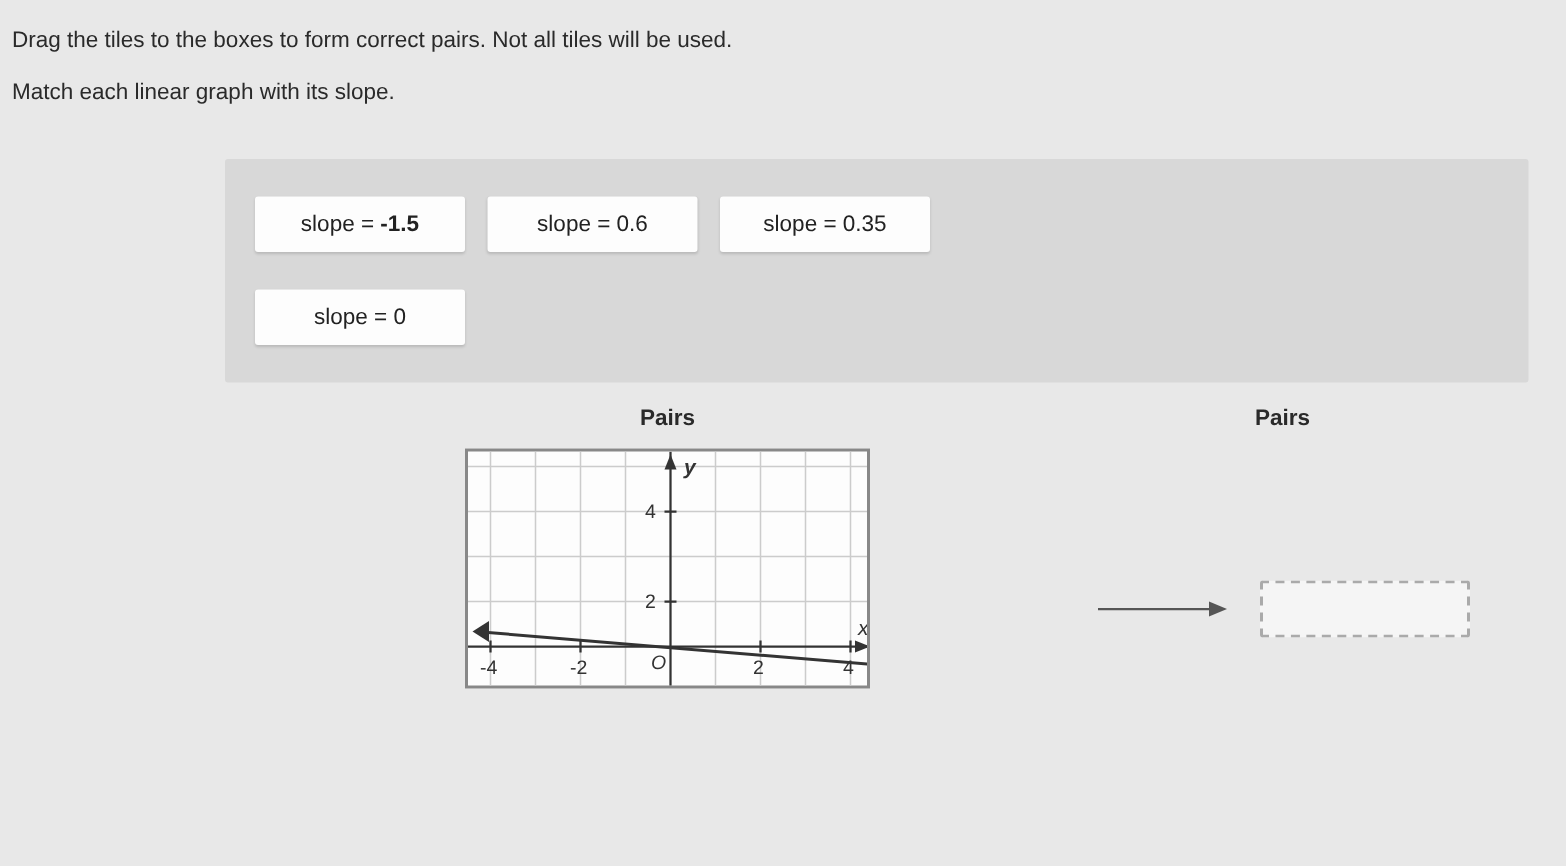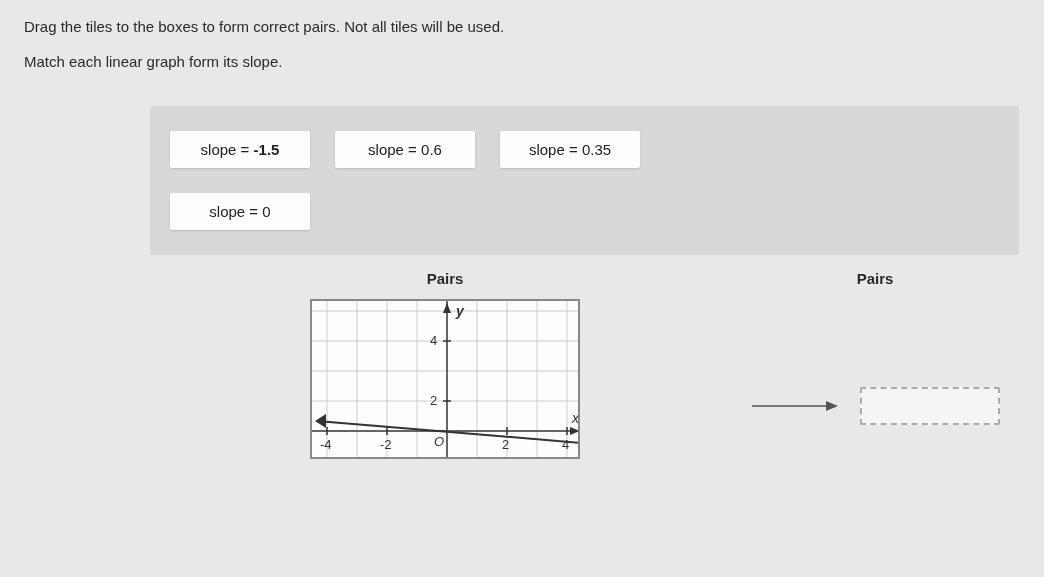--- a/index.html
+++ b/index.html
@@ -16,7 +16,7 @@
       color: #333;
     }
     .instructions {
-      padding: 18px 20px 8px 24px;
+      padding: 18px 20px 8px 8px;
       font-size: 15px;
       color: #2a2a2a;
     }

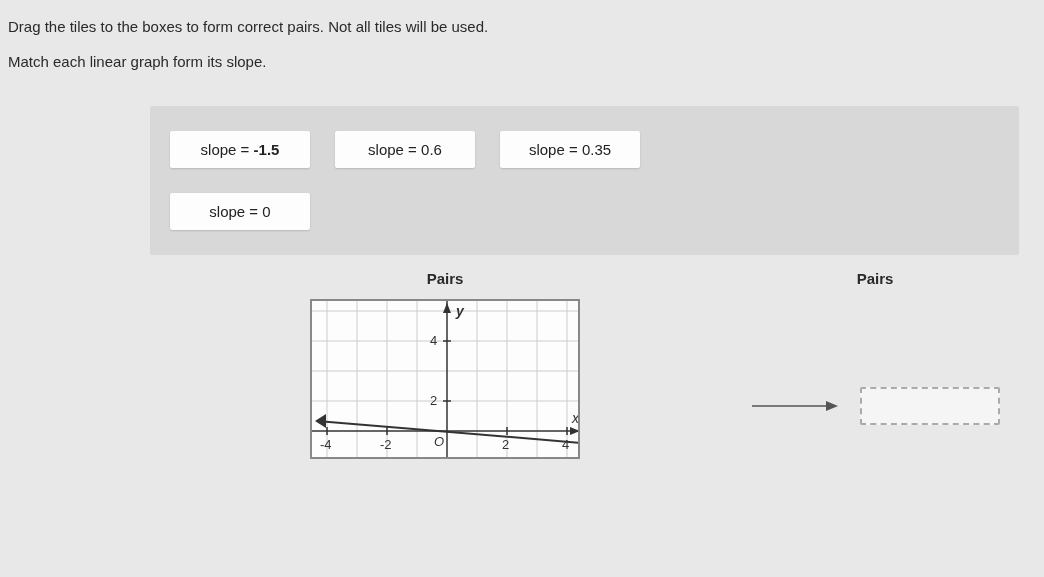--- a/index.html
+++ b/index.html
@@ -103,7 +103,7 @@
 
 <div class="instructions">
   <p>Drag the tiles to the boxes to form correct pairs. Not all tiles will be used.</p>
-  <p>Match each linear graph form its slope.</p>
+  <p>Match each linear graph with its slope.</p>
 </div>
 
 <div class="tiles-panel">

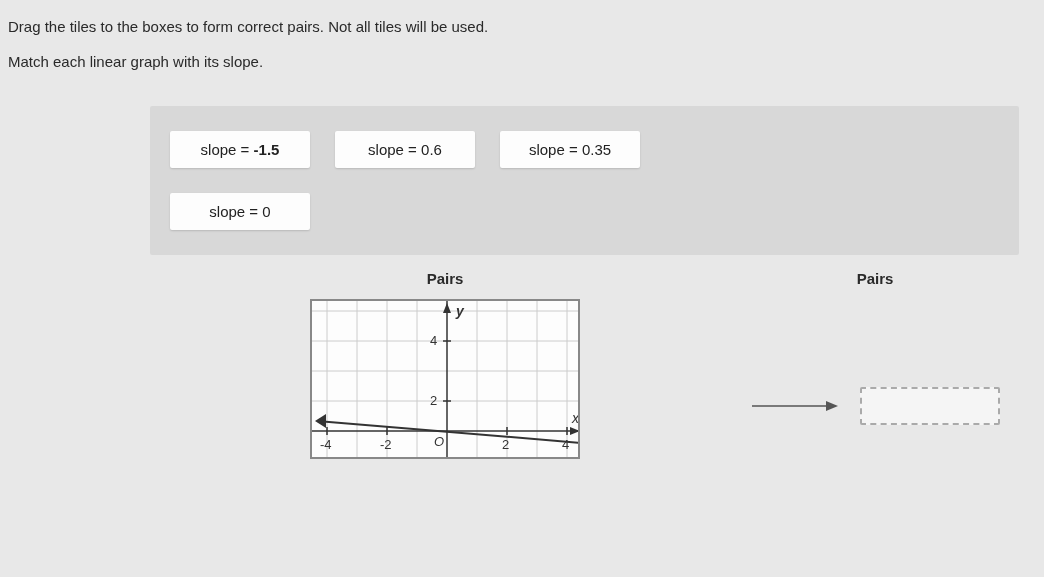--- a/index.html
+++ b/index.html
@@ -31,7 +31,7 @@
     }
     .tiles-row {
       display: flex;
-      gap: 25px;
+      gap: 15px;
       margin-bottom: 25px;
     }
     .tiles-row:last-child {

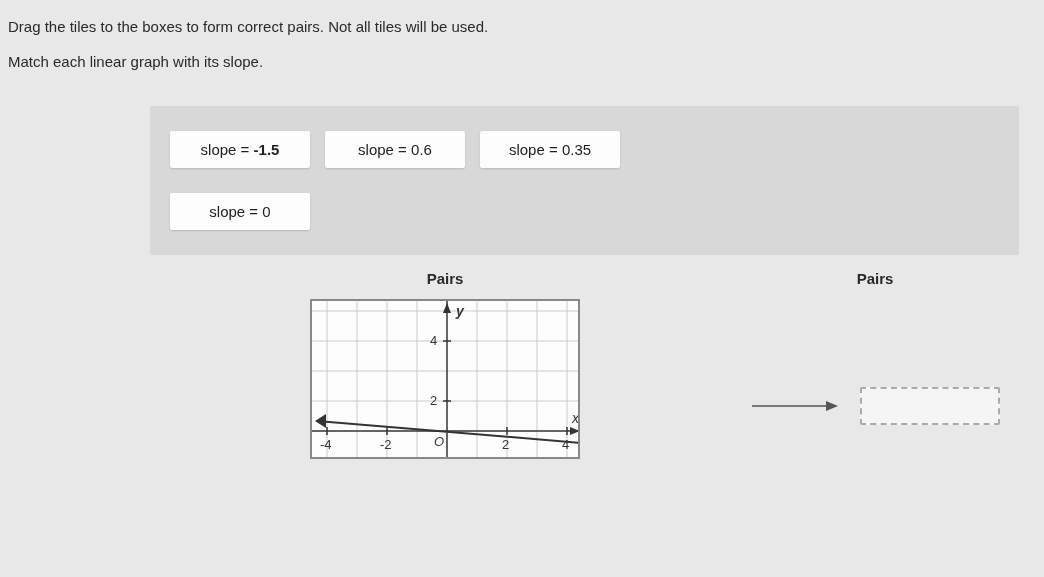--- a/index.html
+++ b/index.html
@@ -55,7 +55,6 @@
     .pairs-section {
       display: flex;
       margin-top: 15px;
-      gap: 20px;
     }
     .section-heading {
       font-size: 15px;

